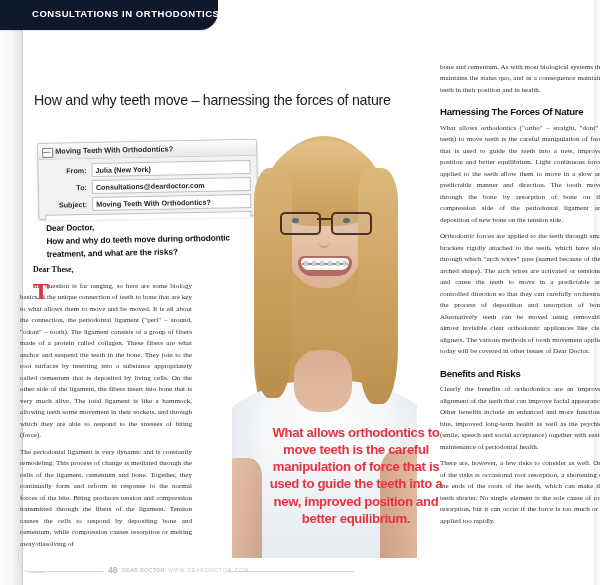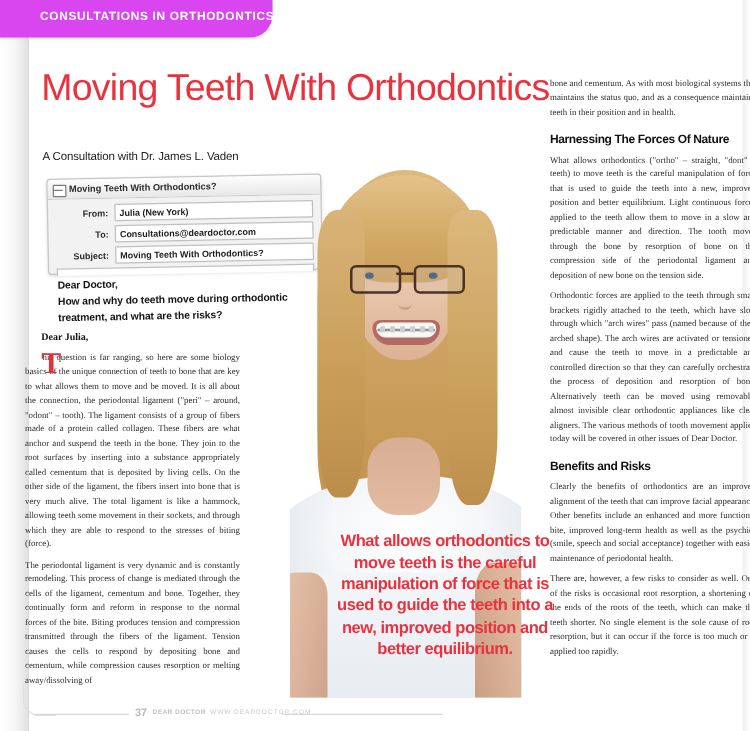--- a/index.html
+++ b/index.html
@@ -30,7 +30,7 @@
   
   .banner{
     position:absolute;left:0;top:0;height:30px;width:218px;
-    background:#d946ef;
+    background:#0f172a;
     border-bottom-right-radius:18px;
     box-shadow:0 1px 2px rgba(0,0,0,.10);
     z-index:20;

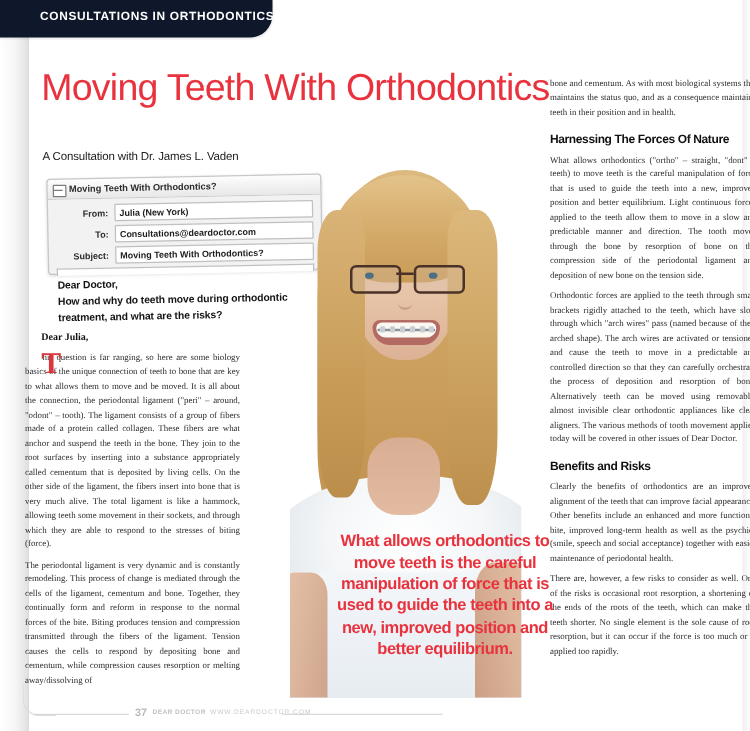--- a/index.html
+++ b/index.html
@@ -301,7 +301,6 @@
     <div class="banner-label">CONSULTATIONS IN ORTHODONTICS</div>
   </div>
 
-  <div class="headline">Moving Teeth With Orthodontics</div>
   <div class="byline">A Consultation with Dr. James L. Vaden</div>
 
   <div class="mail">

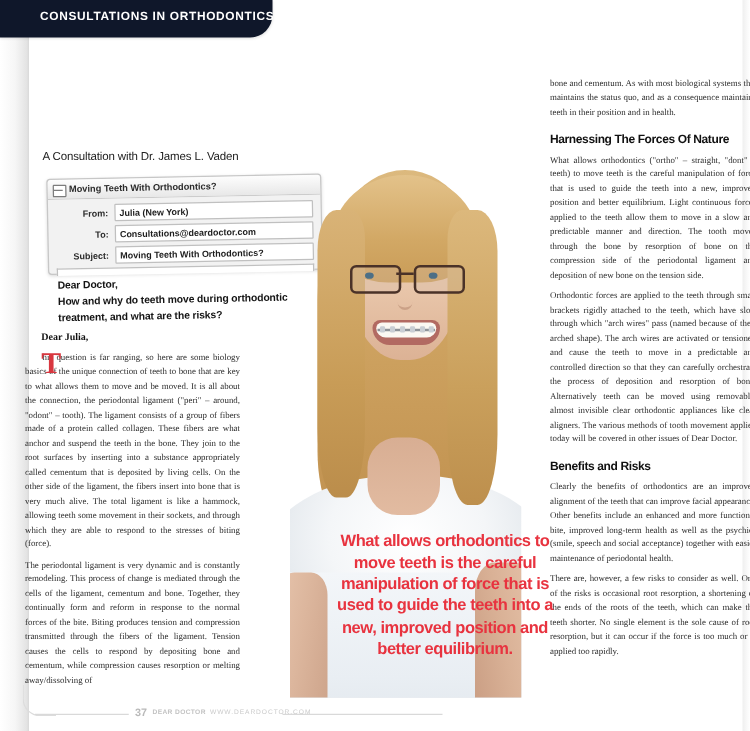--- a/index.html
+++ b/index.html
@@ -301,6 +301,7 @@
     <div class="banner-label">CONSULTATIONS IN ORTHODONTICS</div>
   </div>
 
+  <div class="subhead">How and why teeth move – harnessing the forces of nature</div>
   <div class="byline">A Consultation with Dr. James L. Vaden</div>
 
   <div class="mail">

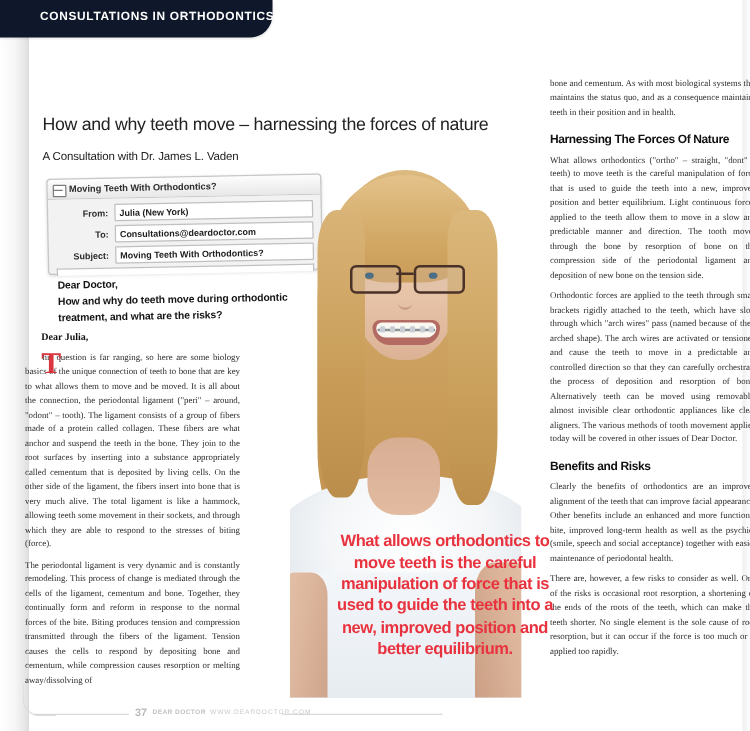--- a/index.html
+++ b/index.html
@@ -302,7 +302,6 @@
   </div>
 
   <div class="subhead">How and why teeth move – harnessing the forces of nature</div>
-  <div class="byline">A Consultation with Dr. James L. Vaden</div>
 
   <div class="mail">
     <div class="mail-title">

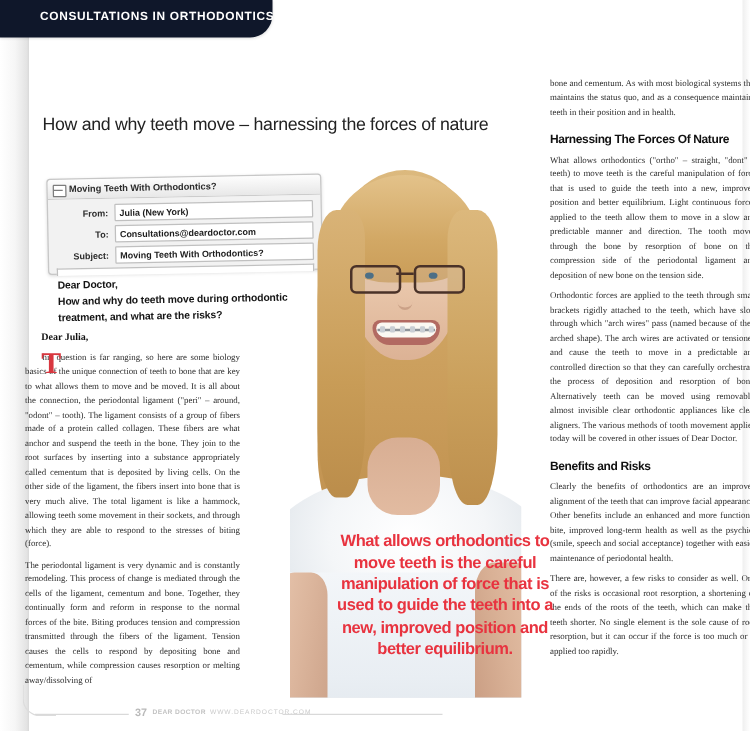--- a/index.html
+++ b/index.html
@@ -339,7 +339,7 @@
     <p>treatment, and what are the risks?</p>
   </div>
 
-  <div class="saluteline">Dear Julia,</div>
+  <div class="saluteline">Dear These,</div>
   <div class="dropcap">T</div>
 
   <div class="col" id="col-left">

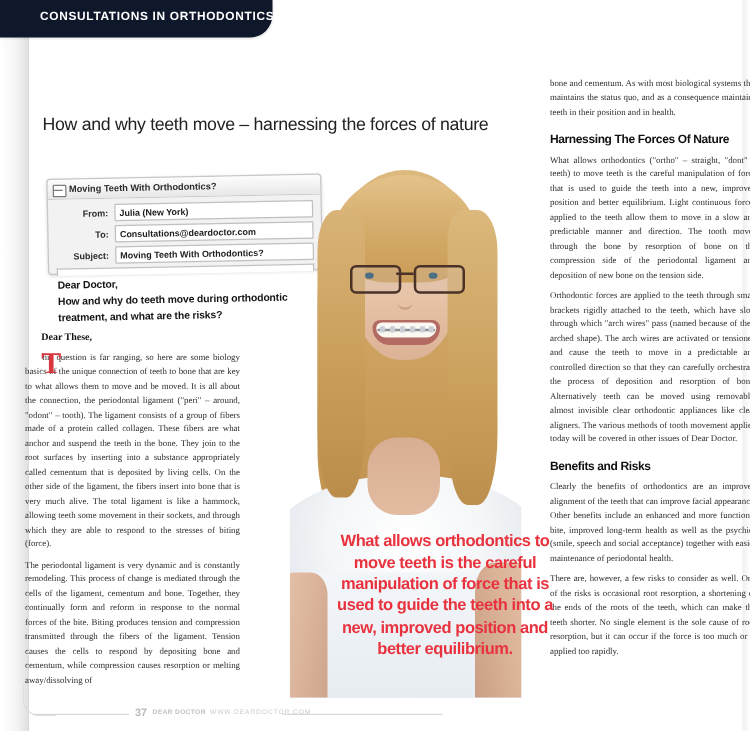--- a/index.html
+++ b/index.html
@@ -394,7 +394,7 @@
   <div class="footer-curve"></div>
   <div class="footer-rule-l"></div>
   <div class="footer-rule-r"></div>
-  <div class="folio">37</div>
+  <div class="folio">48</div>
   <div class="footer-brand">DEAR DOCTOR</div>
   <div class="footer-url">WWW.DEARDOCTOR.COM</div>
 

